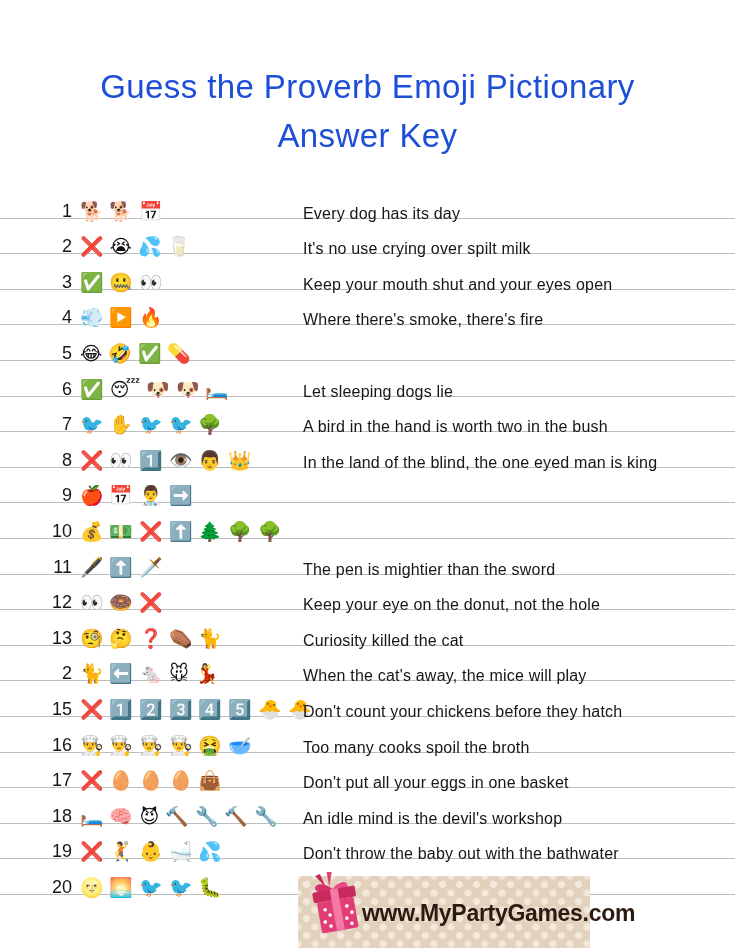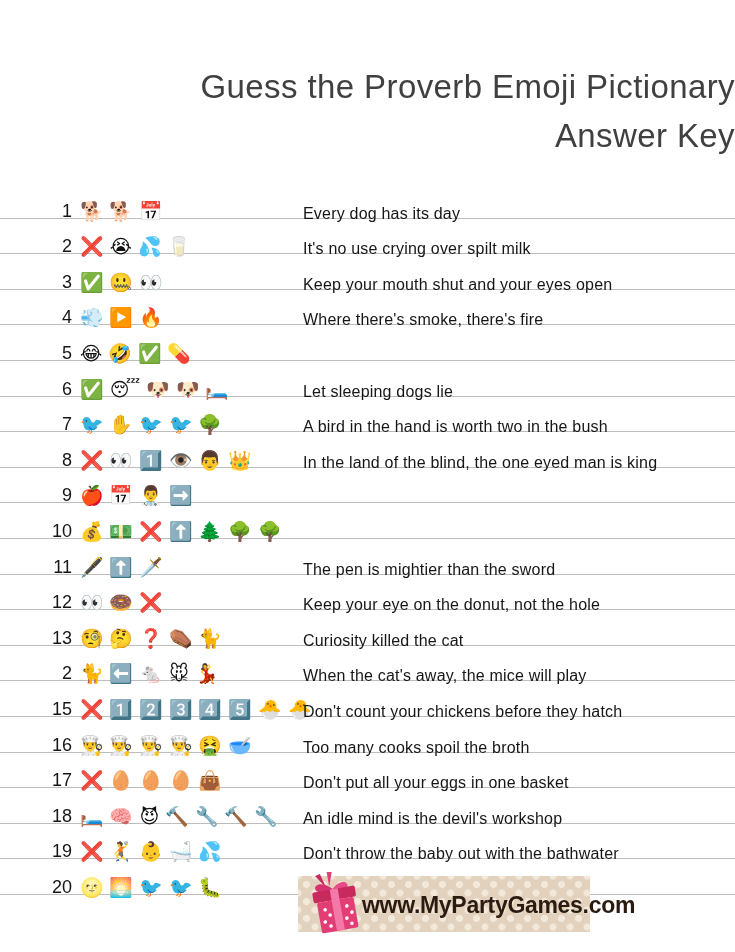--- a/index.html
+++ b/index.html
@@ -8,8 +8,8 @@
     font-family:"Liberation Sans","DejaVu Sans",sans-serif;color:#111;
   }
   .title{
-    position:absolute;top:62px;left:0;width:100%;text-align:right;
-    font-size:33px;line-height:49px;color:#404040;letter-spacing:.4px;
+    position:absolute;top:62px;left:0;width:100%;text-align:center;
+    font-size:33px;line-height:49px;color:#1d4ed8;letter-spacing:.4px;
   }
   .rows{position:absolute;top:183px;left:0;right:0;}
   .row{

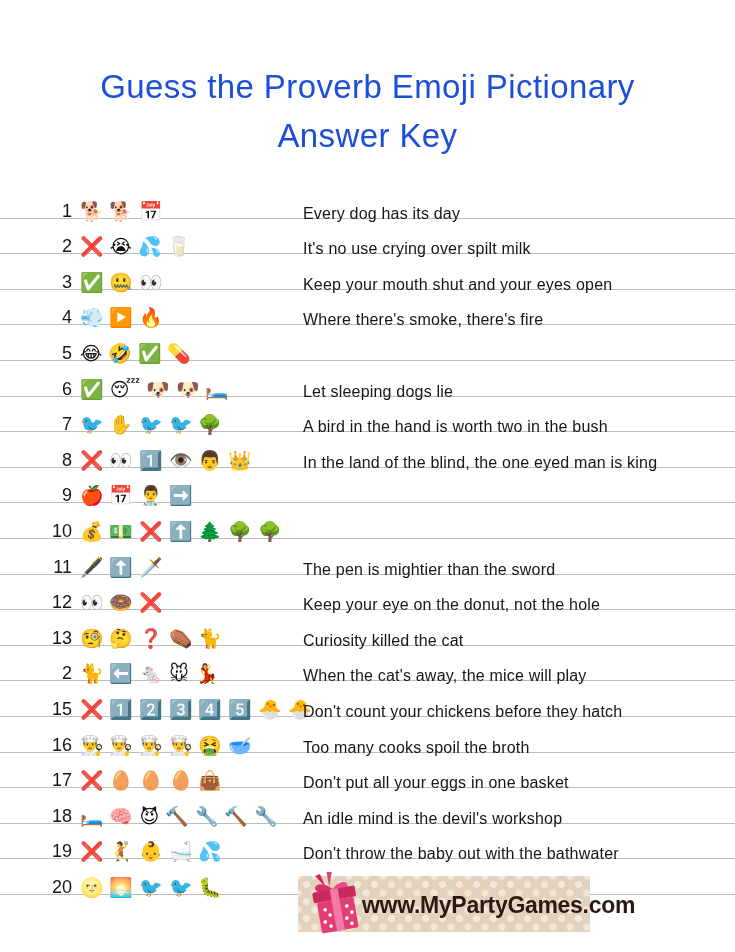--- a/index.html
+++ b/index.html
@@ -29,7 +29,7 @@
     white-space:nowrap;letter-spacing:.2px;
   }
   .banner{
-    position:absolute;left:298px;top:876px;width:292px;height:56px;
+    position:absolute;left:298px;top:876px;width:292px;height:72px;
     background-color:#e2d1bd;
     background-image:
       radial-gradient(circle,#f2e9da 3.2px,rgba(0,0,0,0) 3.8px),

